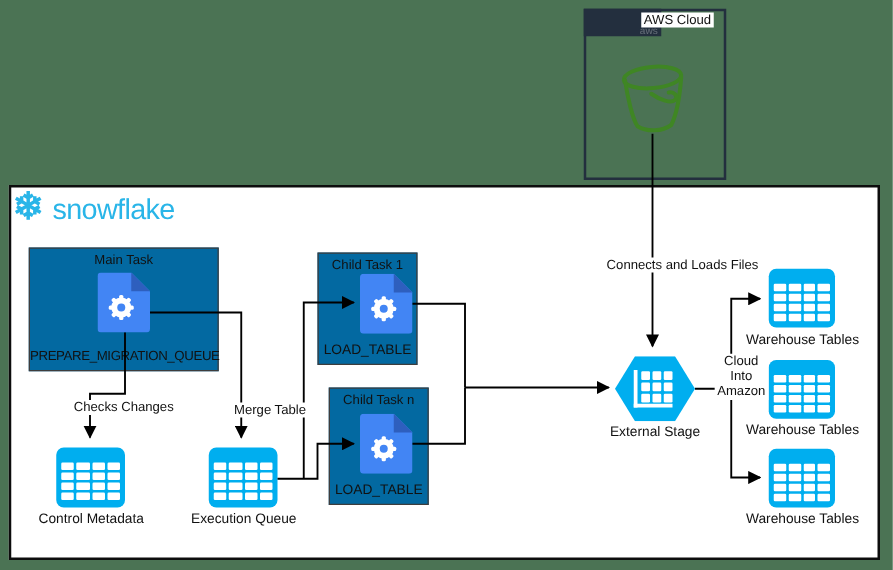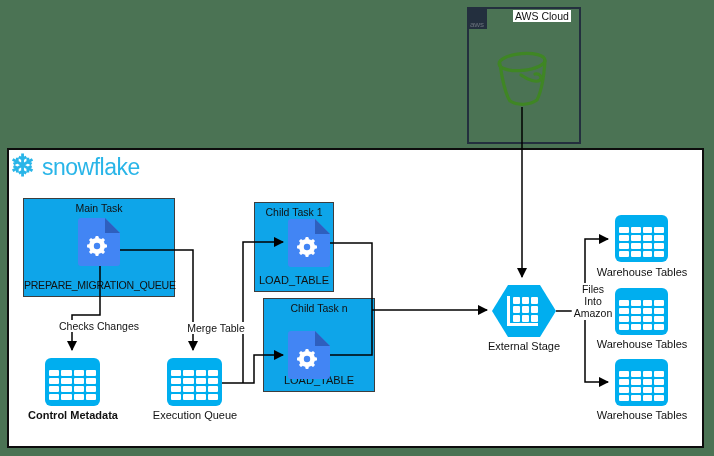--- a/index.html
+++ b/index.html
@@ -9,7 +9,7 @@
   
   #aws-box{left:467px;top:7px;width:114px;height:137px;border:2px solid #232F3E;box-sizing:border-box;}
   #aws-logo{left:467px;top:7px;width:20px;height:22px;background:#232F3E;color:rgba(255,255,255,.3);
-            font-size:8px;display:flex;align-items:flex-end;justify-content:center;}
+            font-size:8px;display:flex;align-items:flex-end;justify-content:center;padding-left:42px;}
   #sf-box{left:7px;top:148px;width:697px;height:300px;background:#fff;border:2px solid #0d0d0d;box-sizing:border-box;}
   #sf-logo-icon{left:10px;top:150px;font-size:30px;font-weight:bold;color:#29B5E8;line-height:32px;}
   #sf-brand{left:42px;top:154px;font-size:23px;color:#29B5E8;letter-spacing:-.5px;}

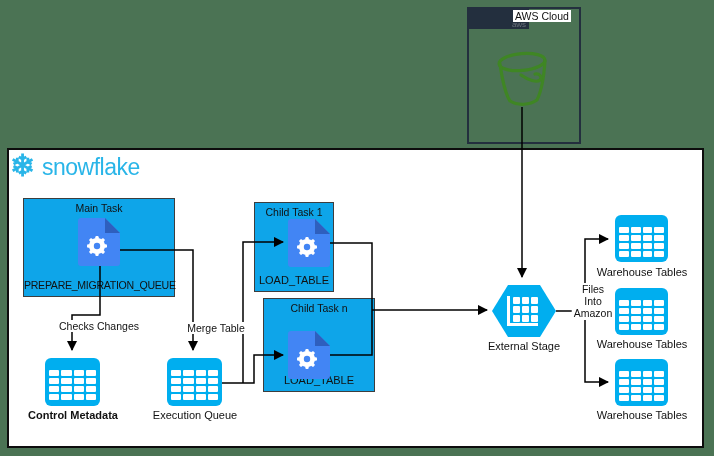--- a/index.html
+++ b/index.html
@@ -14,7 +14,7 @@
   #sf-logo-icon{left:10px;top:150px;font-size:30px;font-weight:bold;color:#29B5E8;line-height:32px;}
   #sf-brand{left:42px;top:154px;font-size:23px;color:#29B5E8;letter-spacing:-.5px;}
   
-  .task-box{background:#0ea5e9;border:1.5px solid #3d3d3d;box-sizing:border-box;}
+  .task-box{background:#0369a1;border:1.5px solid #3d3d3d;box-sizing:border-box;}
   .task-title{position:absolute;top:3px;left:0;width:100%;text-align:center;font-size:10.5px;color:#111;}
   .task-label{position:absolute;bottom:5px;left:0;width:100%;text-align:center;font-size:11px;color:#111;white-space:nowrap;}
   #main-task{left:23px;top:198px;width:152px;height:99px;}

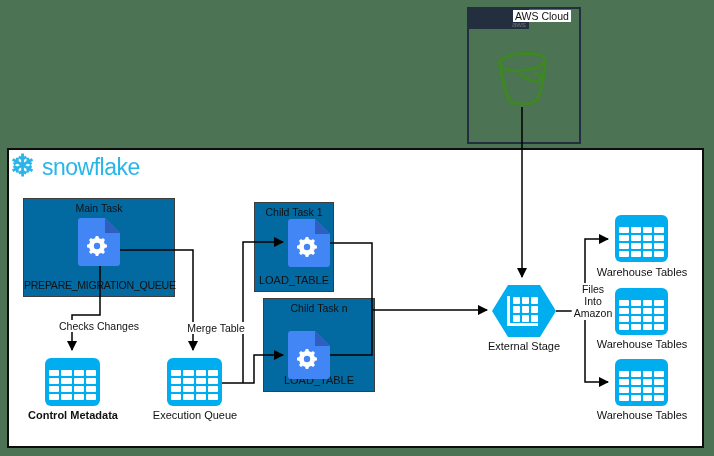--- a/index.html
+++ b/index.html
@@ -257,6 +257,7 @@
 
   <div class="abs chip" style="left:76px;top:320px;">Checks Changes</div>
   <div class="abs chip" style="left:193px;top:322px;">Merge Table</div>
+  <div class="abs chip" style="left:523px;top:206px;">Connects and Loads Files</div>
   <div class="abs chip" style="left:570px;top:283px;">
     <div>Files</div>
     <div>Into</div>

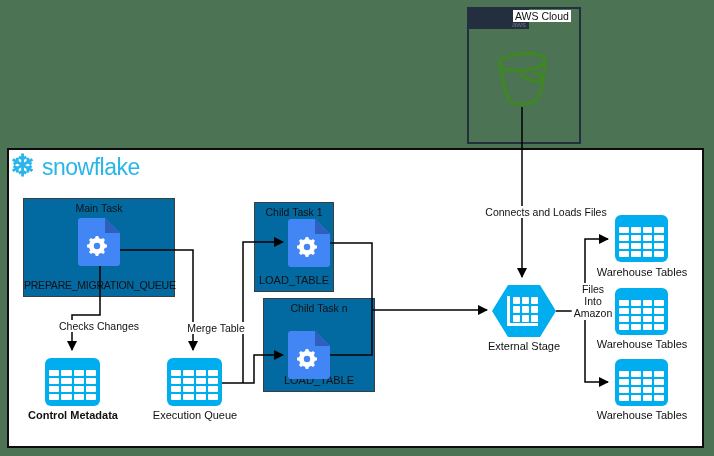--- a/index.html
+++ b/index.html
@@ -259,7 +259,7 @@
   <div class="abs chip" style="left:193px;top:322px;">Merge Table</div>
   <div class="abs chip" style="left:523px;top:206px;">Connects and Loads Files</div>
   <div class="abs chip" style="left:570px;top:283px;">
-    <div>Files</div>
+    <div>Cloud</div>
     <div>Into</div>
     <div>Amazon</div>
   </div>

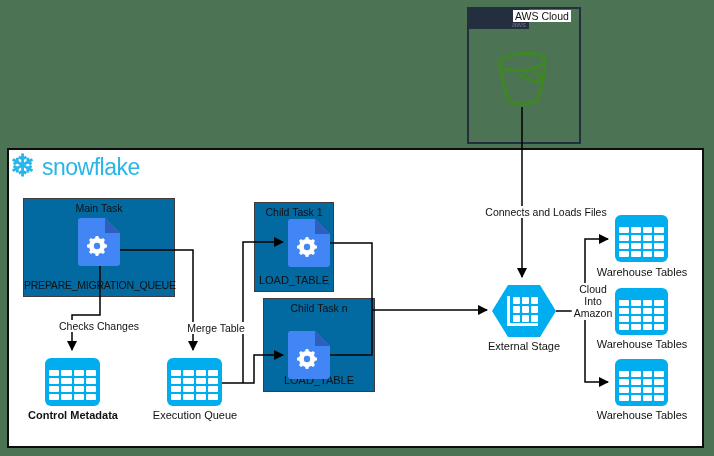--- a/index.html
+++ b/index.html
@@ -20,7 +20,7 @@
   #main-task{left:23px;top:198px;width:152px;height:99px;}
   #main-task .task-label{font-size:10.6px;letter-spacing:-.3px;}
   #child-task-1{left:254px;top:202px;width:80px;height:90px;}
-  #child-task-n{left:263px;top:298px;width:112px;height:94px;}
+  #child-task-n{left:263px;top:310px;width:80px;height:94px;}
   
   .tbl{width:55px;height:48px;background:#00AEEF;border-radius:6px;padding:4px;box-sizing:border-box;}
   .tbl .grid{display:grid;height:30px;margin-top:8px;grid-template-columns:repeat(4,1fr);grid-template-rows:repeat(4,1fr);gap:2px;}

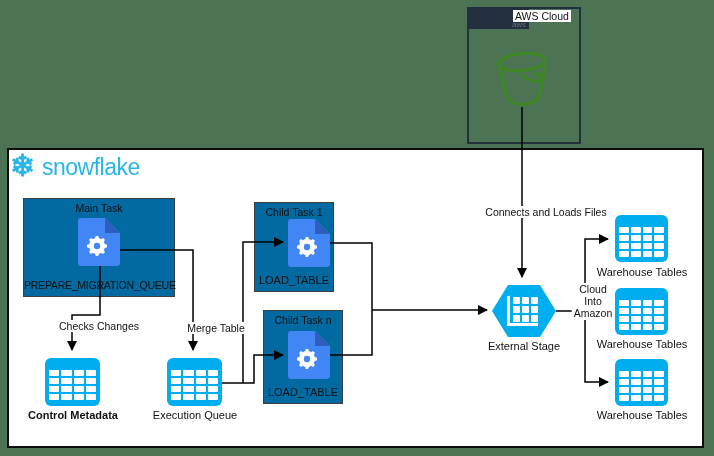--- a/index.html
+++ b/index.html
@@ -126,7 +126,7 @@
         <span></span>
       </div>
   </div>
-  <div class="abs node-label" style="left:73px;top:409px;font-weight:bold;">Control Metadata</div>
+  <div class="abs node-label" style="left:73px;top:409px;">Control Metadata</div>
 
   <div class="abs tbl" style="left:167px;top:358px;">
     <div class="grid">

